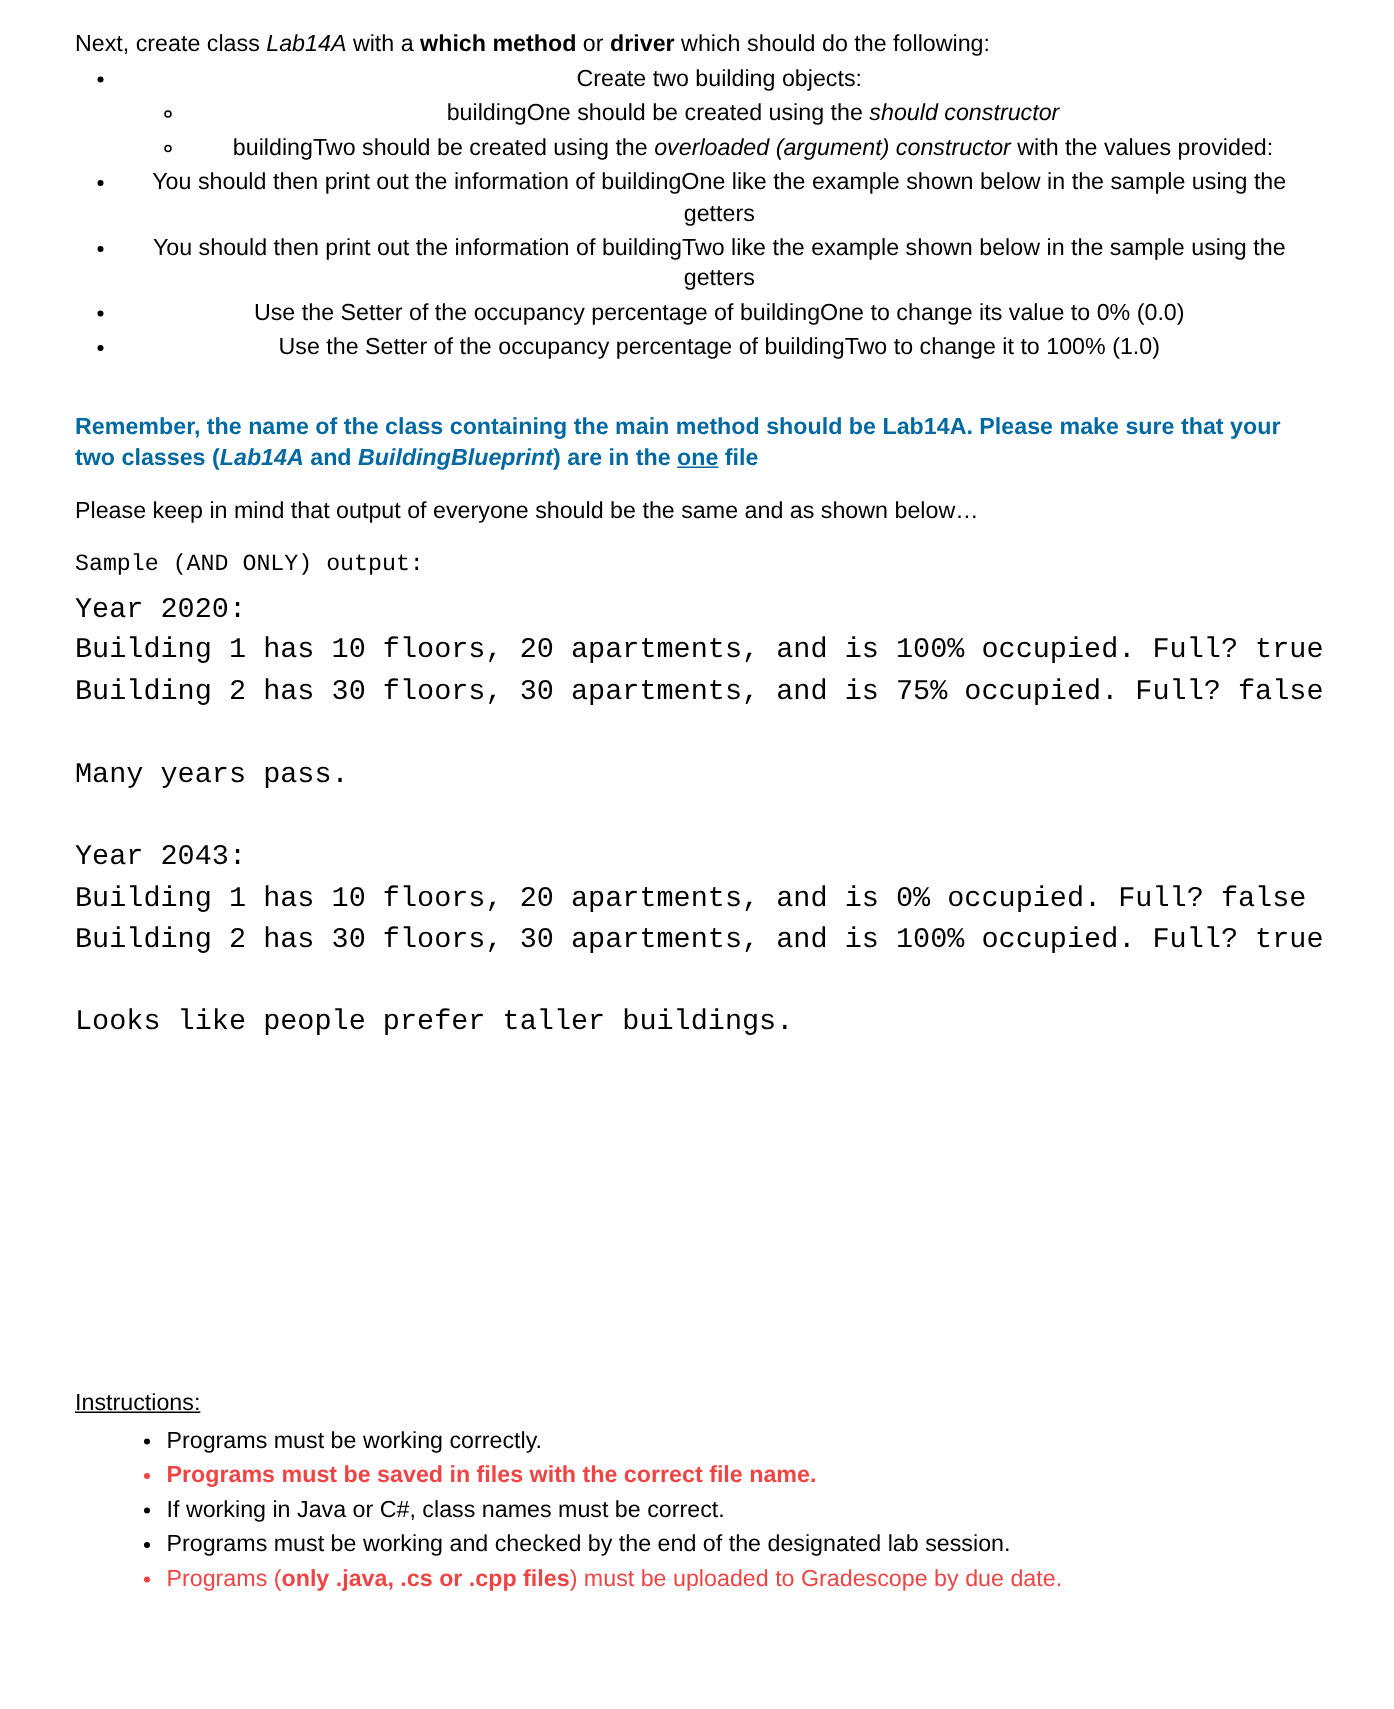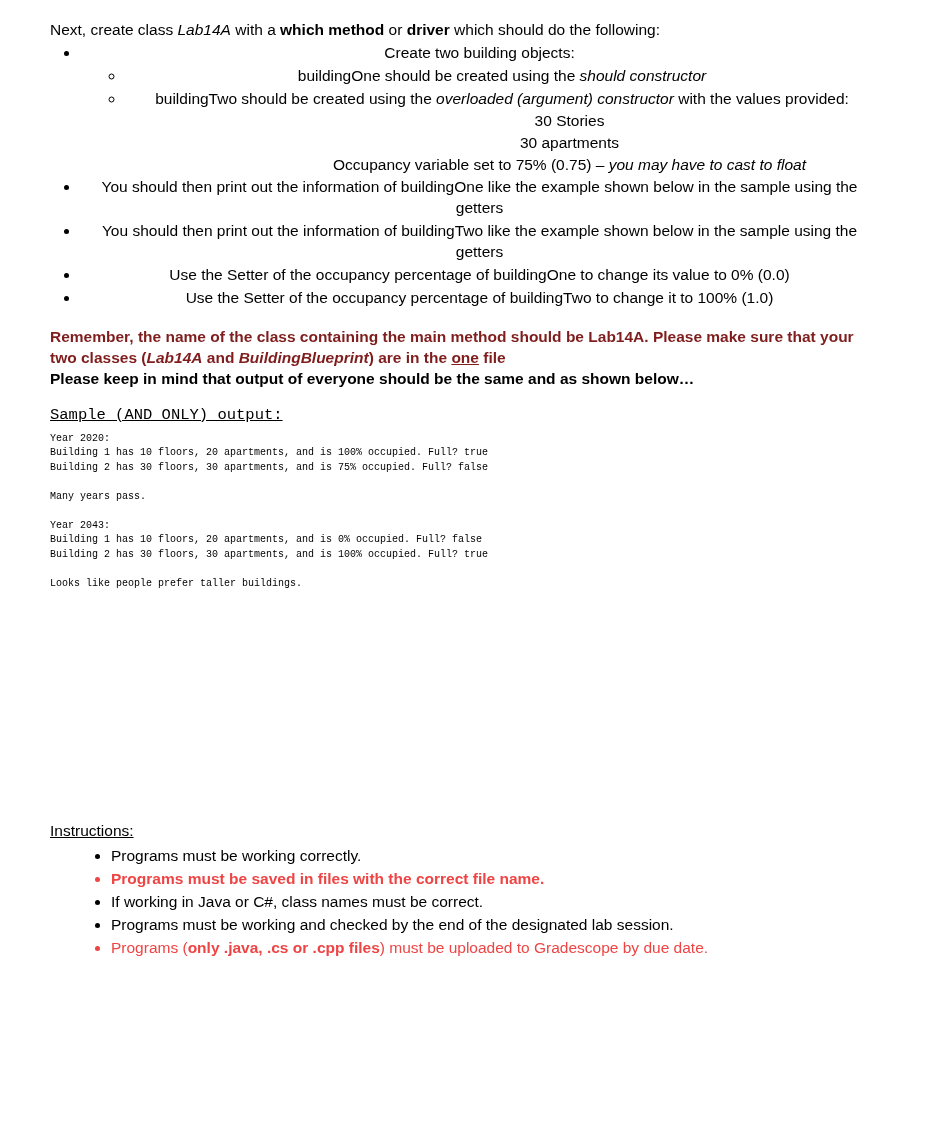--- a/index.html
+++ b/index.html
@@ -83,13 +83,6 @@
       </li>
       <li>
         <span class="mono">buildingTwo </span><span> should be created using the </span><span class="italic">overloaded (argument) constructor</span><span> with the values provided:</span>
-        <div class="indent-block">
-          <div>30 Stories</div>
-          <div>30 apartments</div>
-          <div>
-            <span>Occupancy variable set to 75% (0.75) – </span><span class="italic">you may have to cast to float</span>
-          </div>
-        </div>
       </li>
     </ul>
   </li>

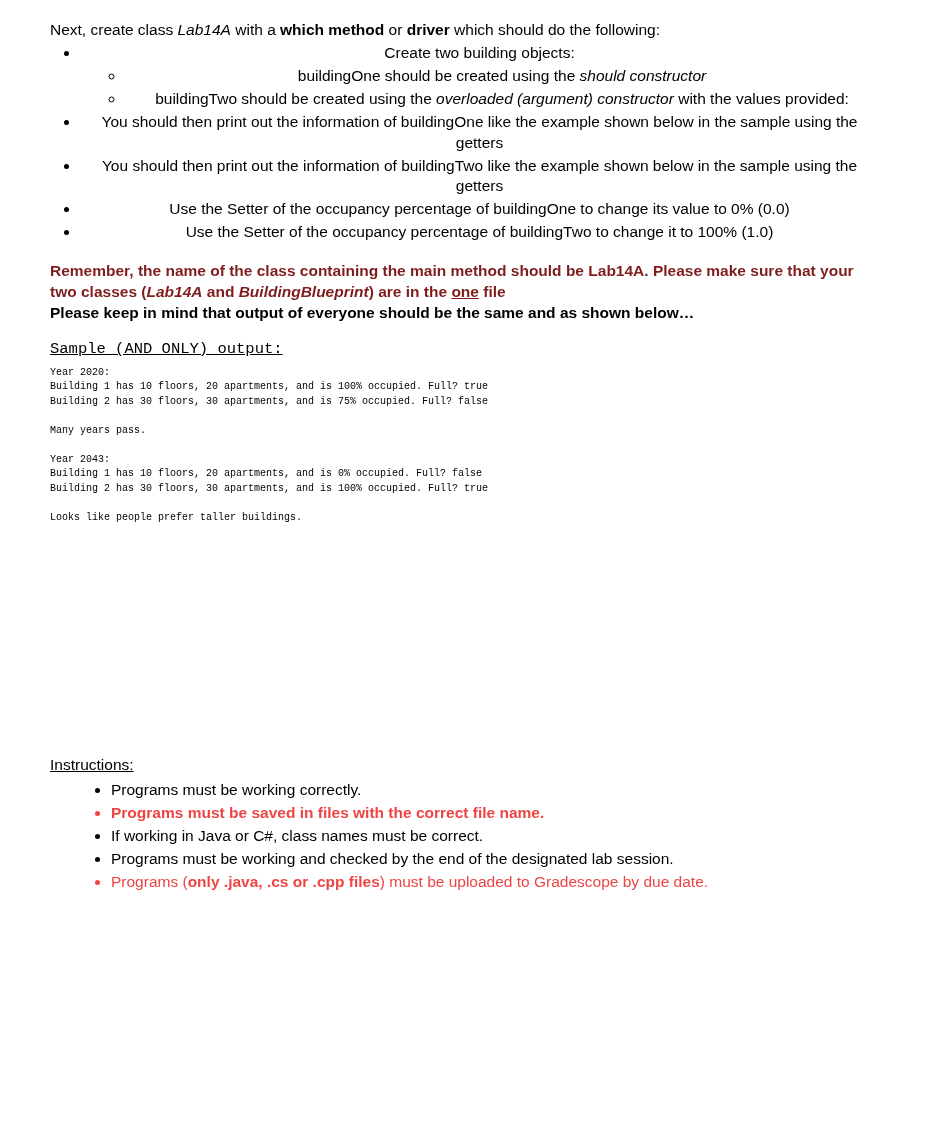--- a/index.html
+++ b/index.html
@@ -36,8 +36,8 @@
   .indent-block div { margin: 1px 0; }
   .warning {
     font-weight: bold;
-    color: #7f1d1d;
-    margin-top: 18px;
+    color: #0369a1;
+    margin-top: 32px;
   }
   .underline { text-decoration: underline; }
   .keep-note {

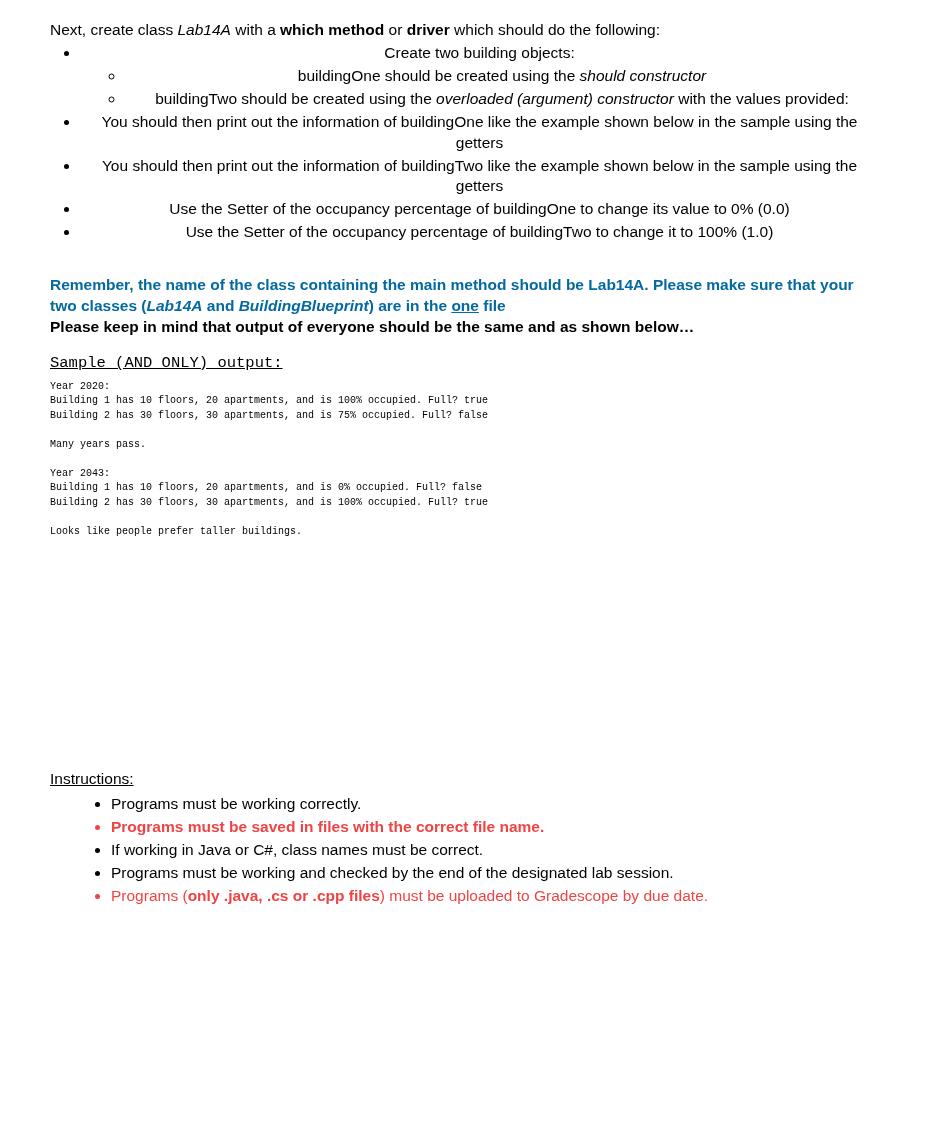--- a/index.html
+++ b/index.html
@@ -41,7 +41,8 @@
   }
   .underline { text-decoration: underline; }
   .keep-note {
-    font-weight: bold;
+    font-weight: normal;
+    margin-top: 14px;
     margin-bottom: 14px;
   }
   .sample {

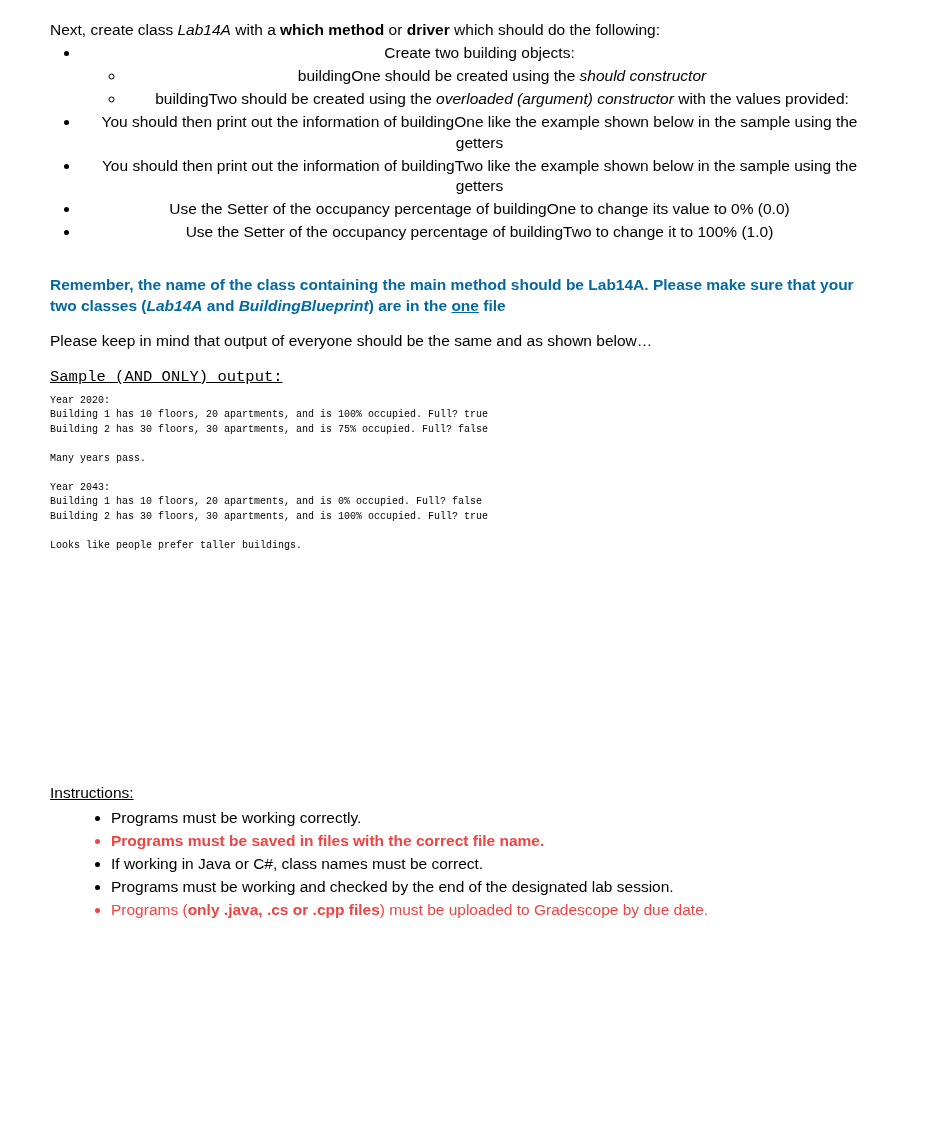--- a/index.html
+++ b/index.html
@@ -54,7 +54,6 @@
   }
   .sample-header {
     font-family: "Courier New", Courier, monospace;
-    text-decoration: underline;
   }
   .instructions-gap { height: 230px; }
   .instructions-header {

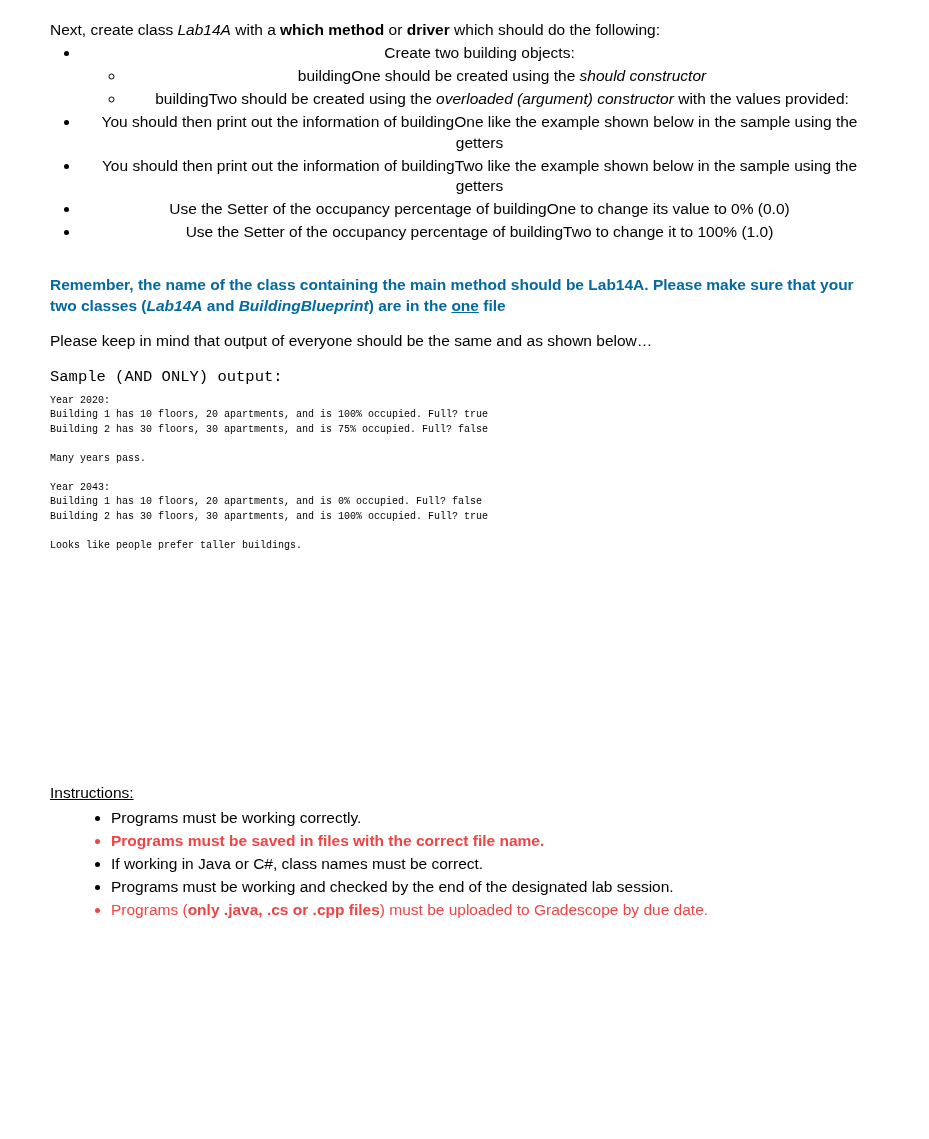--- a/index.html
+++ b/index.html
@@ -47,7 +47,7 @@
   }
   .sample {
     font-family: "Courier New", Courier, monospace;
-    font-size: 10px;
+    font-size: 19px;
     white-space: pre;
     margin-top: 6px;
     line-height: 1.45;

